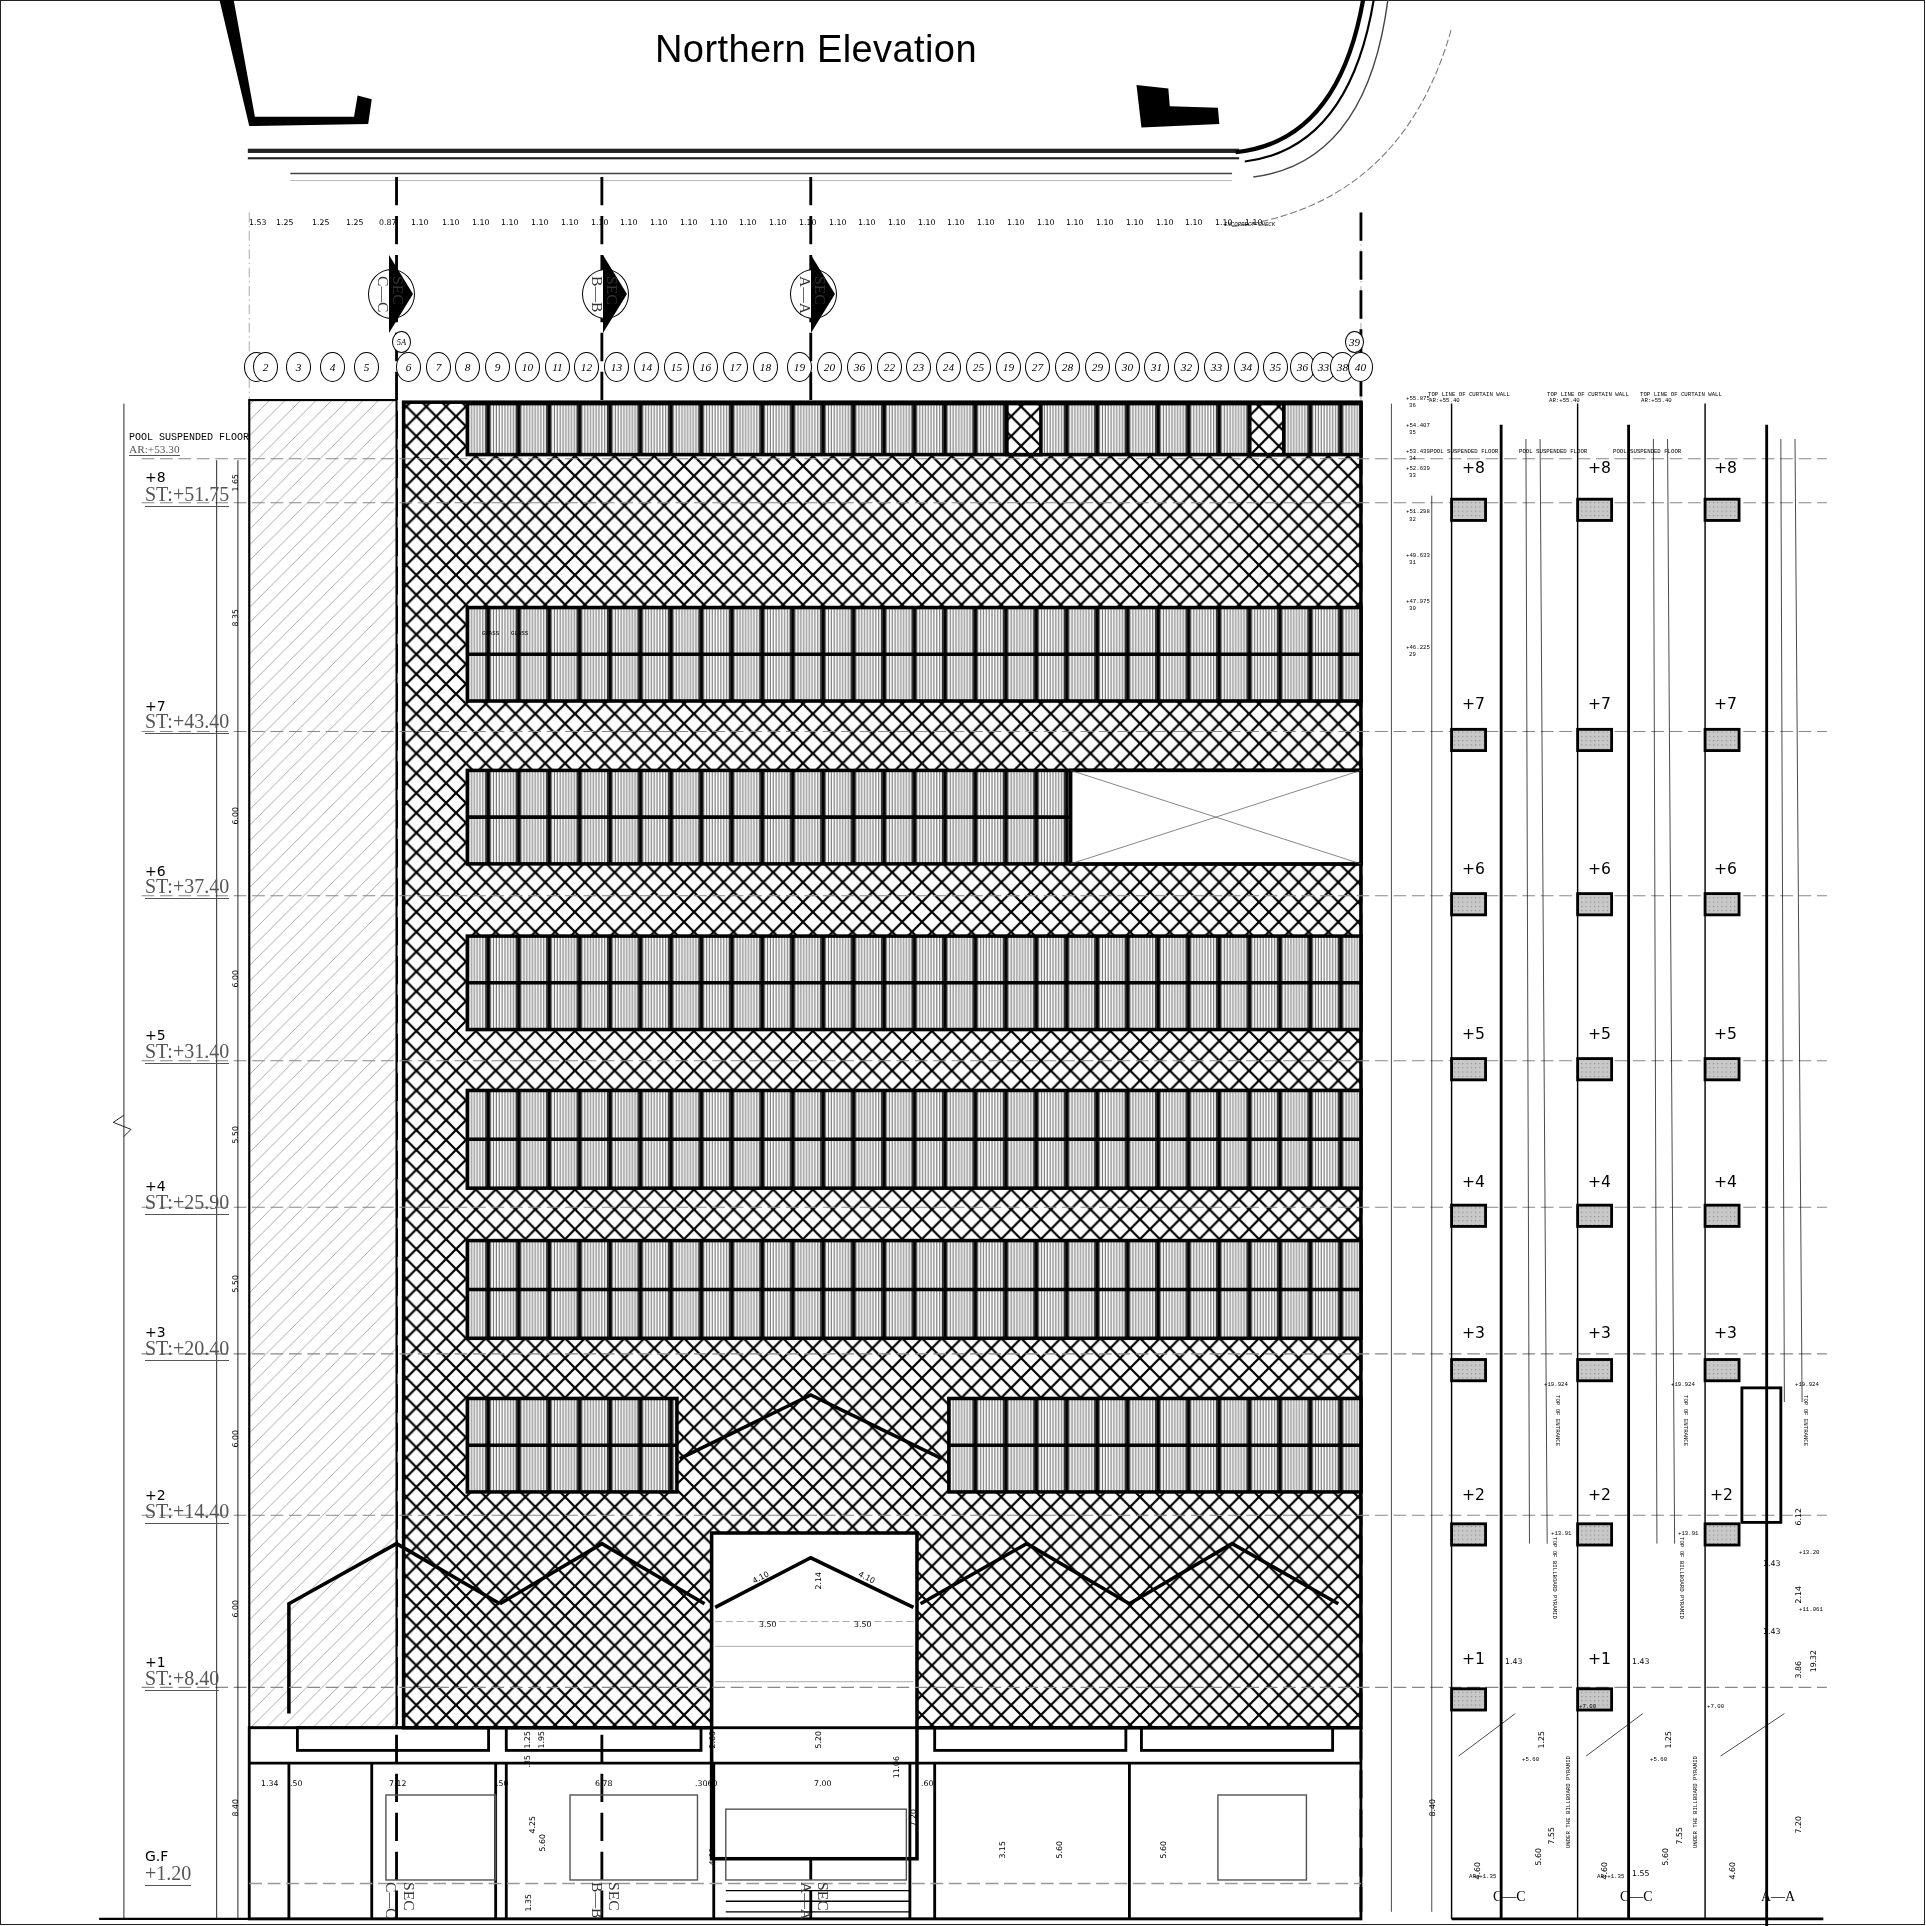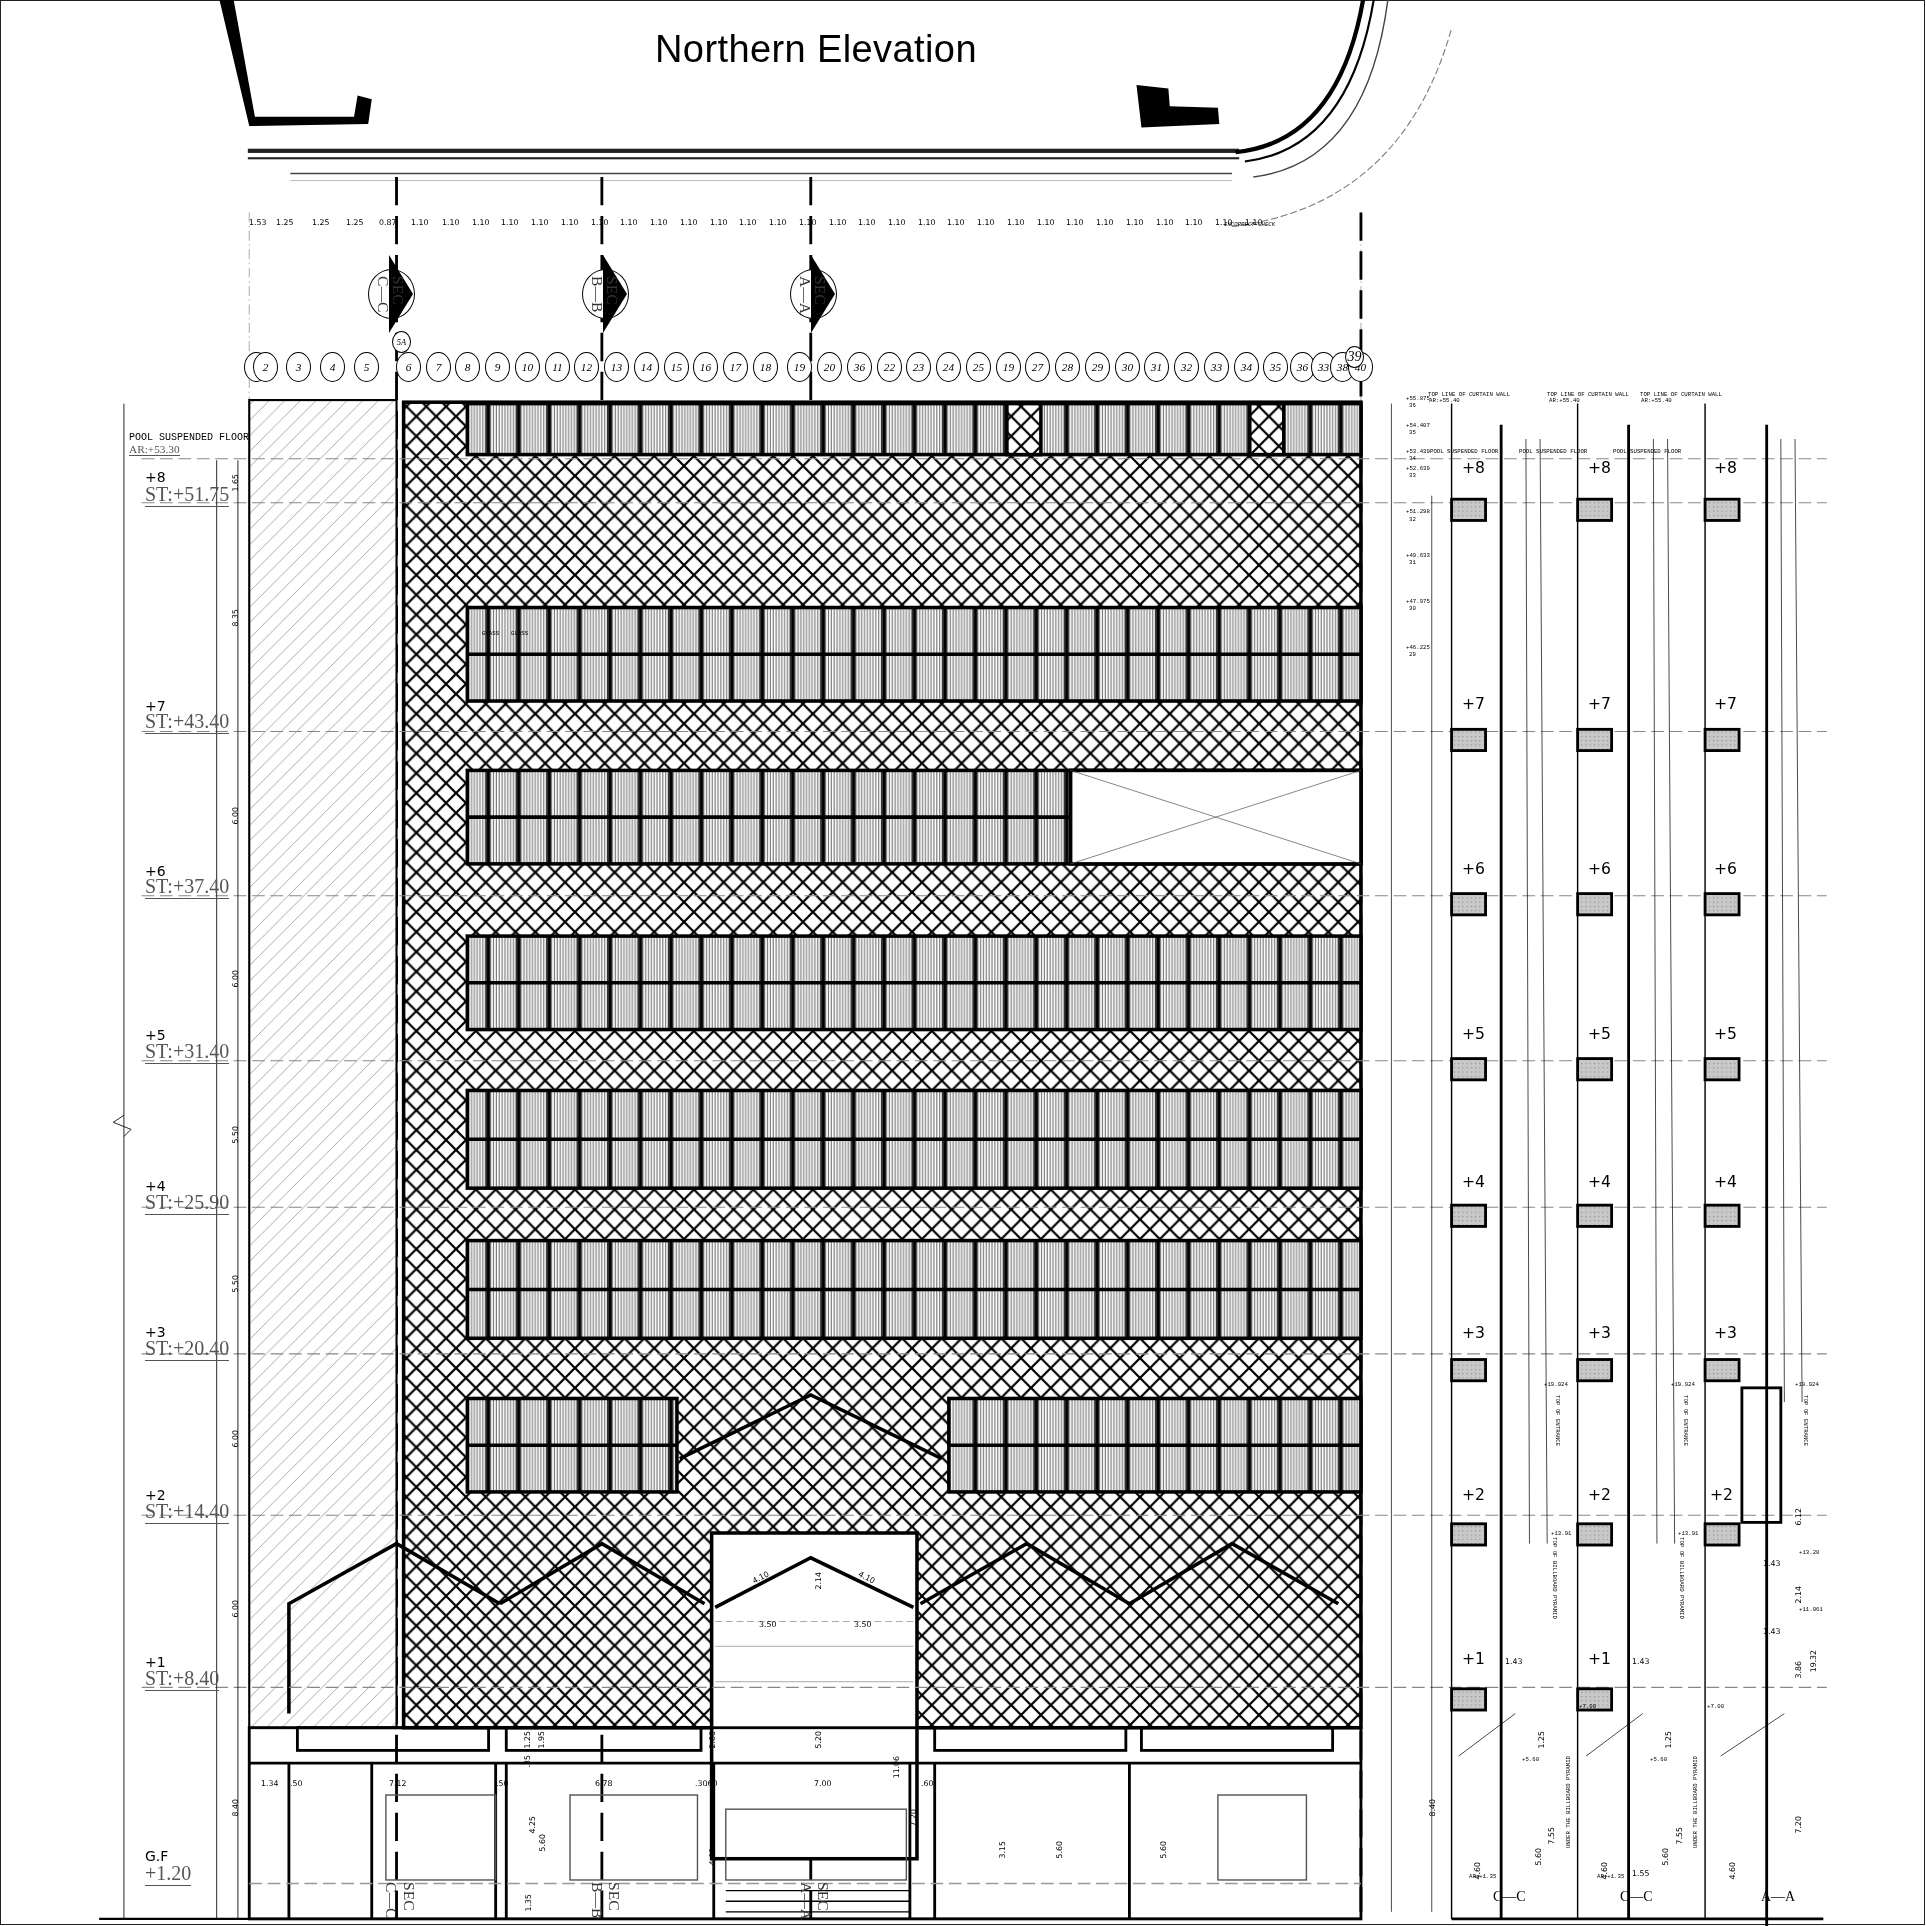--- a/index.html
+++ b/index.html
@@ -250,7 +250,7 @@
   <div class="grid-bubble" style="left:1330px;top:352px;">38</div>
   <div class="grid-bubble" style="left:1348px;top:352px;">40</div>
   <div class="grid-bubble" style="left:392px;top:331px;width:17px;height:20px;line-height:20px;font-size:8.5px;">5A</div>
-  <div class="grid-bubble" style="left:1345px;top:346px;width:17px;height:20px;line-height:20px;font-size:14px;">39</div>
+  <div class="grid-bubble" style="left:1345px;top:331px;width:17px;height:20px;line-height:20px;font-size:11px;">39</div>
 </div>
 
 <div>

